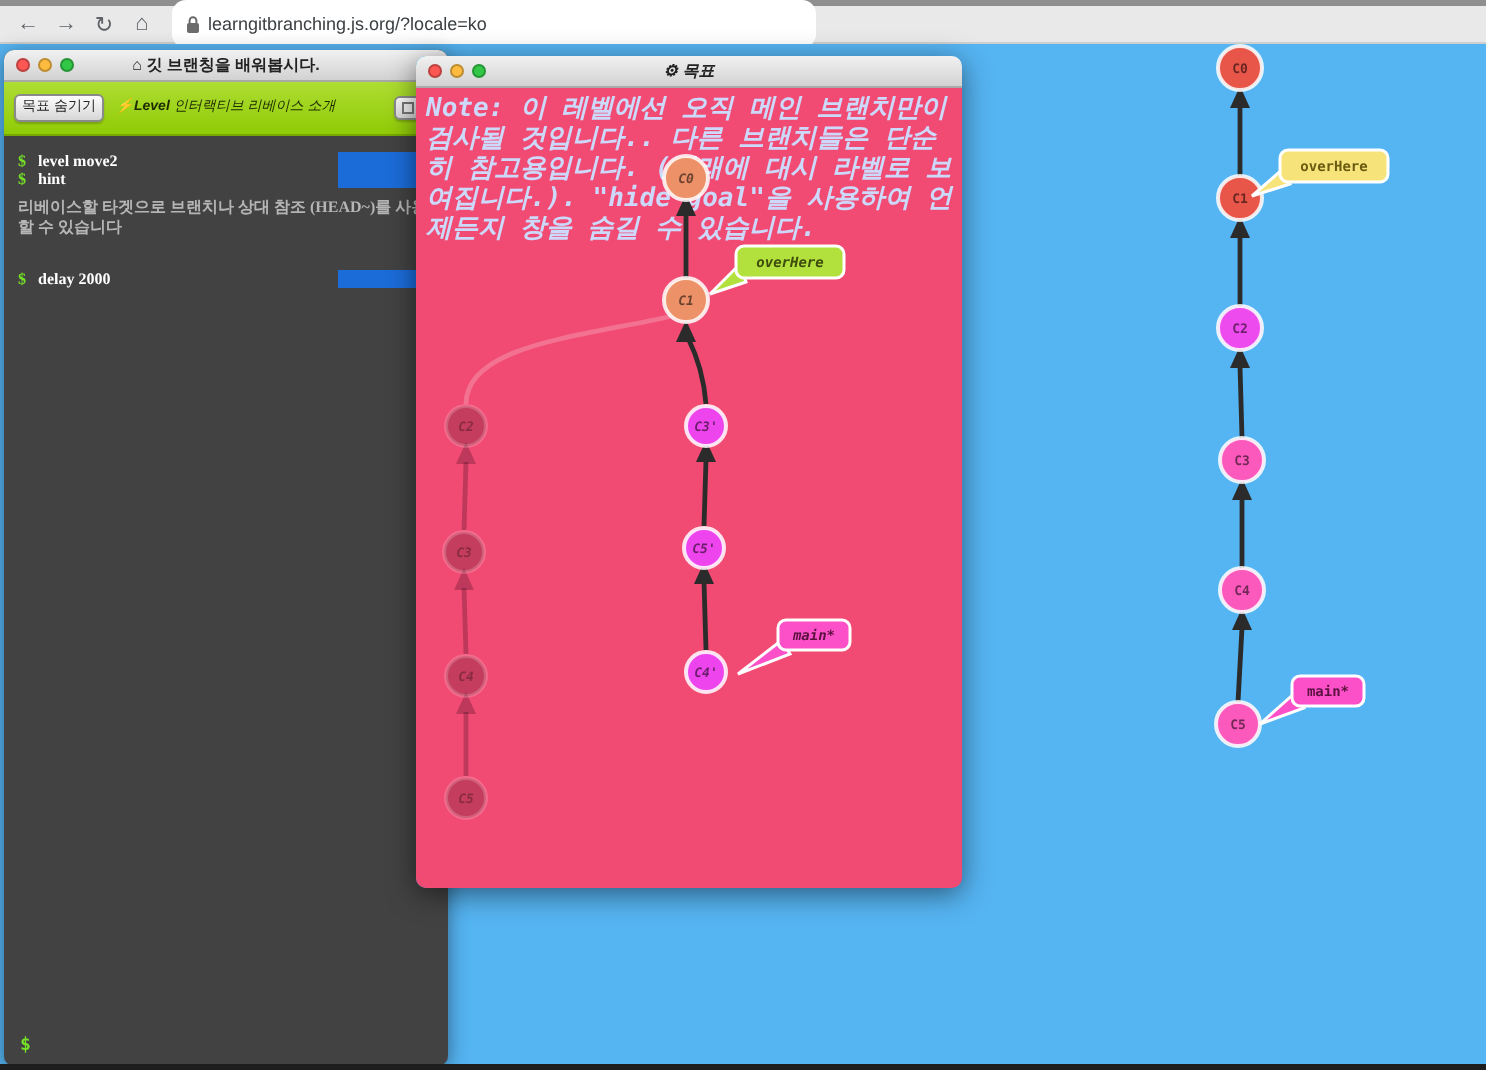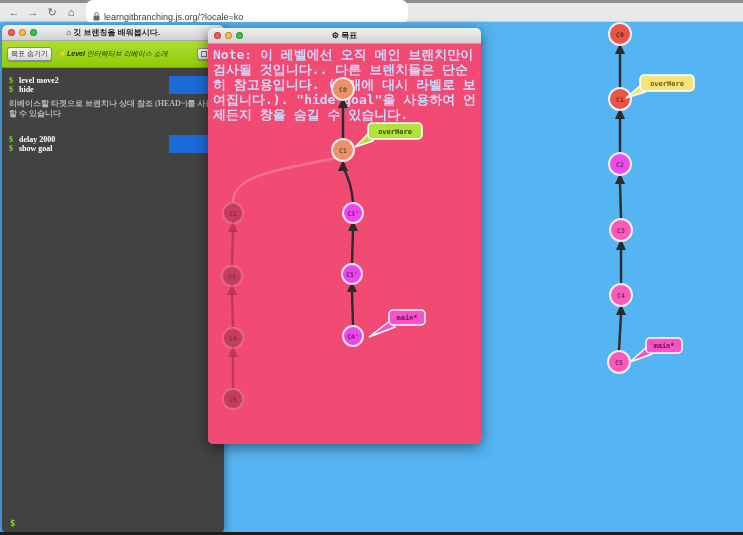--- a/index.html
+++ b/index.html
@@ -12,7 +12,7 @@
              border-bottom:1px solid #cfcfcf; display:flex; align-items:center; padding:0 6px; }
   .nav-ico { font-size:11px; color:#5f6368; width:16px; text-align:center; margin-right:3px; cursor:default; }
   .omnibox { width:322px; height:14px; background:#ffffff; border-radius:7px; display:flex;
-             align-items:flex-start; padding:12px 7px; margin-left:4px; }
+             align-items:center; padding:12px 7px; margin-left:4px; }
   .omnibox svg { flex:0 0 auto; margin-right:4px; }
   .url-text { font-size:9px; color:#3c4043; white-space:nowrap; }
 

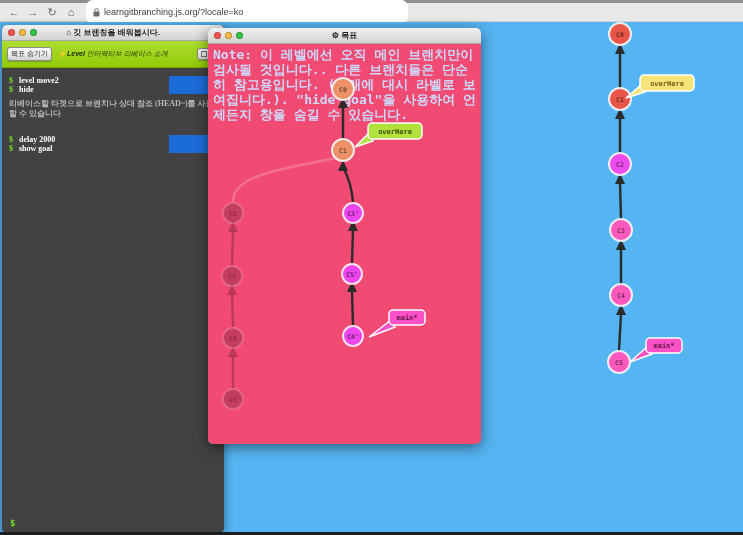--- a/index.html
+++ b/index.html
@@ -122,7 +122,7 @@
       <span class="bottom-prompt">$</span>
     </div>
 
-    <div class="goal-modal" style="background: #0ea5e9;">
+    <div class="goal-modal" style="background: #0ea5e9; font-style: italic;">
       <div class="macbar">
         <span class="lights">
           <span class="light red"></span>

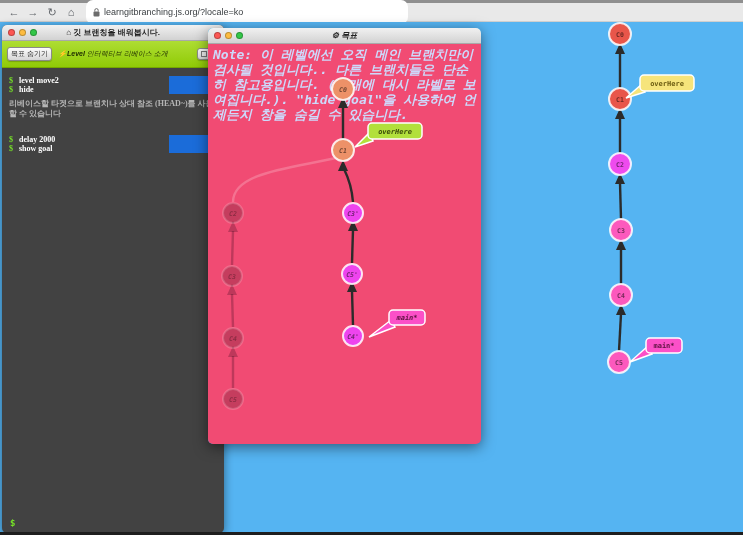--- a/index.html
+++ b/index.html
@@ -110,7 +110,7 @@
       <div class="term-body">
         <div id="cmd-group-1">
             <div class="cmd-row"><span class="hl" style="background: rgb(27, 108, 217);"></span><span class="prompt" style="color: rgb(118, 226, 39);">$</span><span>level move2</span><span class="chk">✓</span></div>
-            <div class="cmd-row"><span class="hl" style="background: rgb(27, 108, 217);"></span><span class="prompt" style="color: rgb(118, 226, 39);">$</span><span>hide</span><span class="chk">✓</span></div>
+            <div class="cmd-row"><span class="hl" style="background: rgb(27, 108, 217);"></span><span class="prompt" style="color: rgb(118, 226, 39);">$</span><span>hint</span><span class="chk">✓</span></div>
           </div>
         <div class="hint-text">리베이스할 타겟으로 브랜치나 상대 참조 (HEAD~)를 사용할 수 있습니다</div>
         <div id="cmd-group-2">

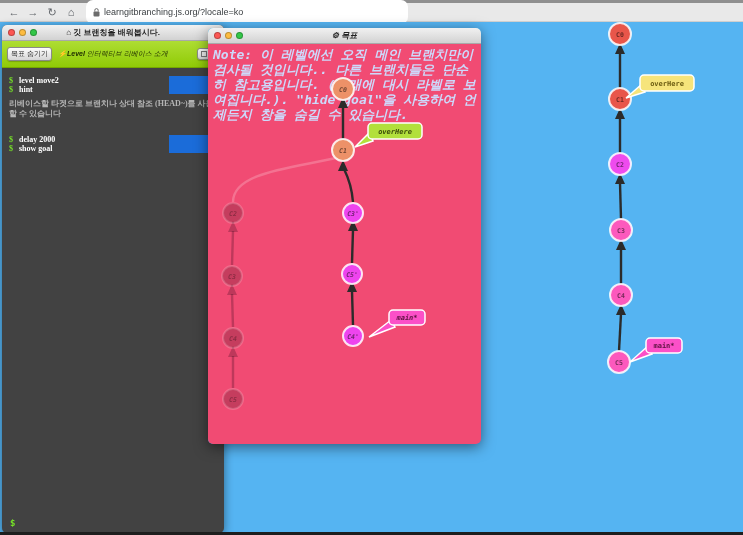--- a/index.html
+++ b/index.html
@@ -115,7 +115,6 @@
         <div class="hint-text">리베이스할 타겟으로 브랜치나 상대 참조 (HEAD~)를 사용할 수 있습니다</div>
         <div id="cmd-group-2">
             <div class="cmd-row"><span class="hl" style="background: rgb(27, 108, 217);"></span><span class="prompt" style="color: rgb(118, 226, 39);">$</span><span>delay 2000</span><span class="chk">✓</span></div>
-            <div class="cmd-row"><span class="hl" style="background: rgb(27, 108, 217);"></span><span class="prompt" style="color: rgb(118, 226, 39);">$</span><span>show goal</span><span class="chk">✓</span></div>
           </div>
       </div>
 

